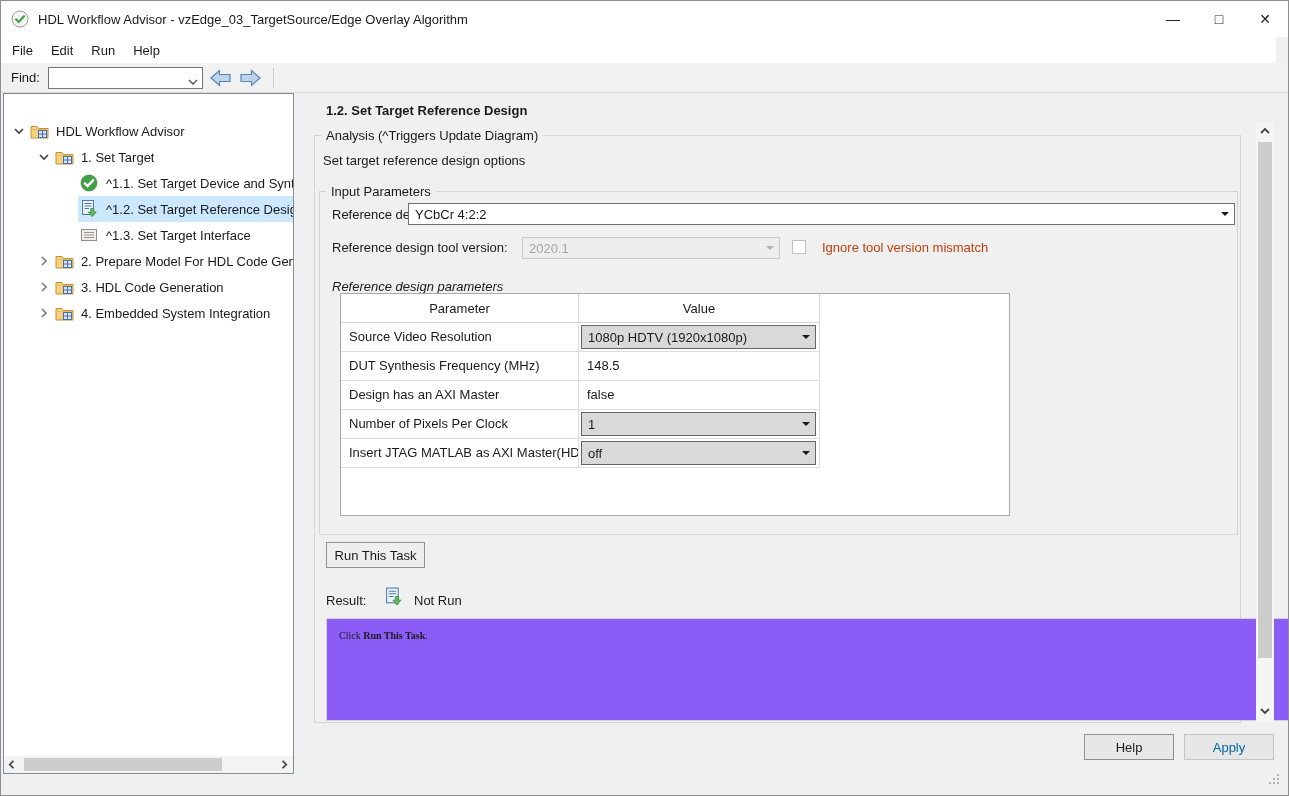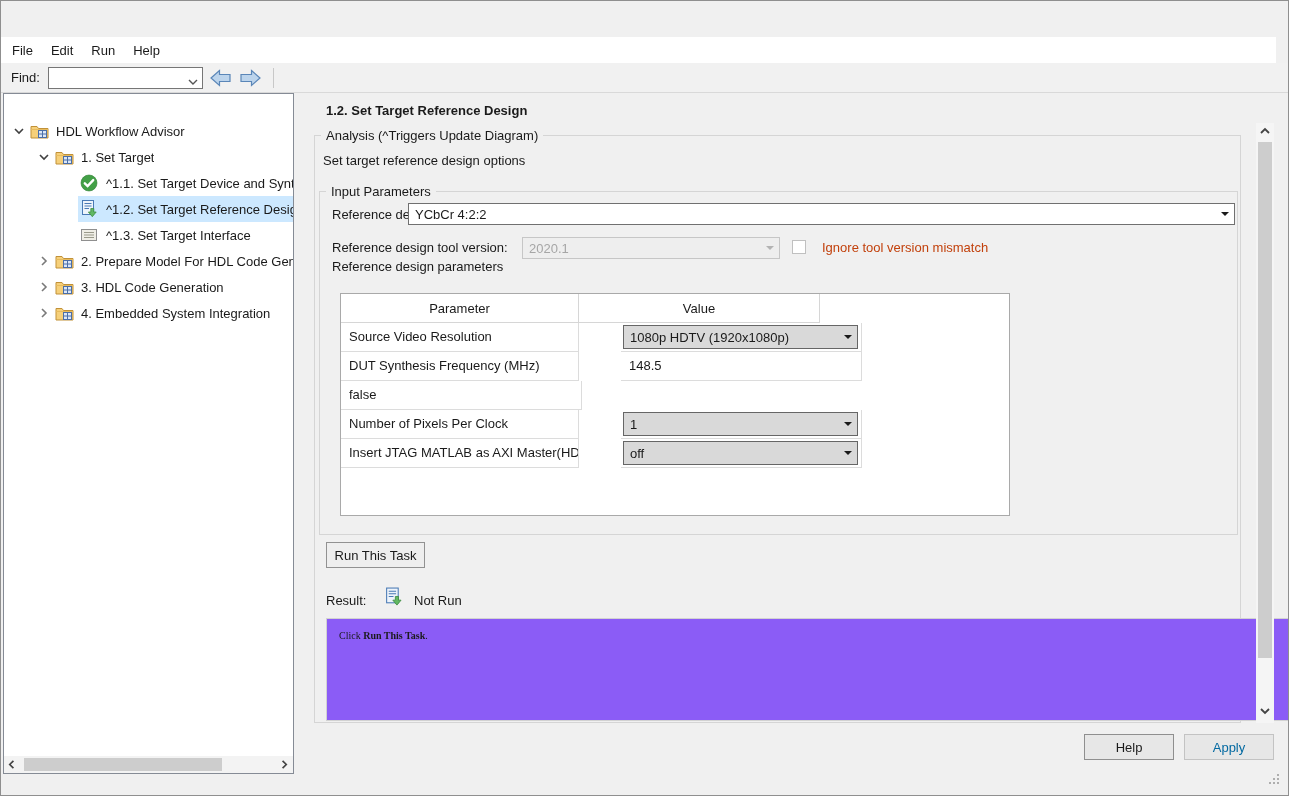--- a/index.html
+++ b/index.html
@@ -95,6 +95,20 @@
 
 <div class="window">
 
+  <div class="titlebar">
+    <span class="appicon">
+      <svg width="18" height="18" viewBox="0 0 18 18">
+          <circle cx="9" cy="9" r="8" fill="#f4f4f4" stroke="#9e9e9e"></circle>
+          <path d="M5 9.3 L7.7 12 L13 6.2" stroke="#43a047" stroke-width="2.2" fill="none" stroke-linecap="round"></path>
+        </svg>
+    </span>
+    <span class="title">HDL Workflow Advisor - vzEdge_03_TargetSource/Edge Overlay Algorithm</span>
+    <div class="wincontrols">
+      <div class="wcbtn">—</div>
+      <div class="wcbtn">□</div>
+      <div class="wcbtn">✕</div>
+    </div>
+  </div>
 
   <div class="menubar">
     <span class="menuitem">File</span>

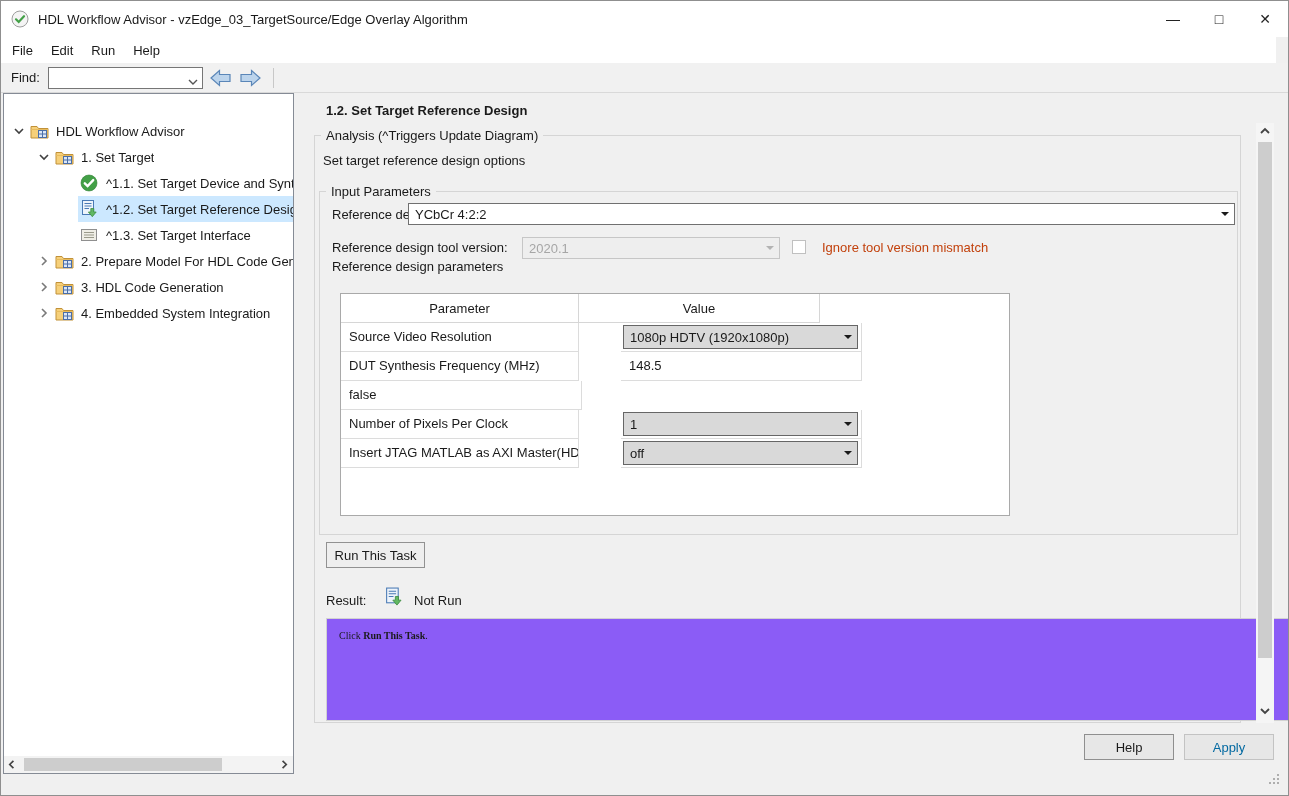--- a/index.html
+++ b/index.html
@@ -60,7 +60,7 @@
   .dd-toolversion { left:202px; top:45px; width:258px; }
   .cb { position:absolute; left:472px; top:48px; width:14px; height:14px; background:#fff; border:1px solid #c0c0c0; }
   .lbl-ignore { position:absolute; left:502px; top:48px; color:#c2410c; }
-  .lbl-params { position:absolute; left:12px; top:67px; }
+  .lbl-params { position:absolute; left:12px; top:87px;font-style:italic; }
   
   .ptable { position:absolute; left:20px; top:101px; width:670px; height:223px; background:#fff; border:1px solid #a9a9a9; }
   .phead { display:flex; height:29px; }

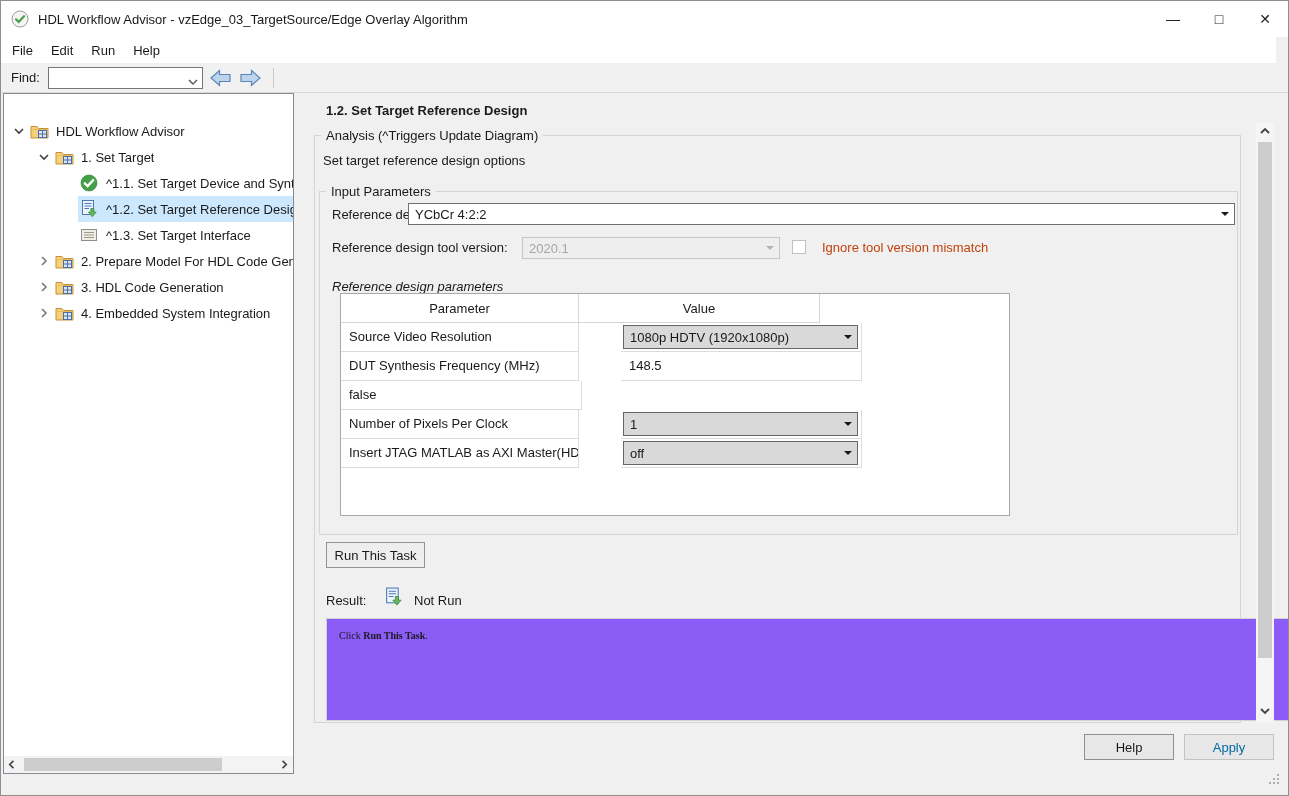--- a/index.html
+++ b/index.html
@@ -66,7 +66,7 @@
   .phead { display:flex; height:29px; }
   .phead .h1 { width:238px; text-align:center; line-height:29px; border-right:1px solid #d6d6d6; border-bottom:1px solid #d6d6d6; }
   .phead .h2 { width:241px; text-align:center; line-height:29px; border-right:1px solid #d6d6d6; border-bottom:1px solid #d6d6d6; }
-  .prow { display:flex; height:29px;gap:42px; }
+  .prow { display:flex; height:29px; }
   .prow .c1 { width:238px; padding-left:8px; line-height:28px; border-right:1px solid #dcdcdc; border-bottom:1px solid #dcdcdc; white-space:nowrap; overflow:hidden; }
   .prow .c2 { width:241px; border-right:1px solid #dcdcdc; border-bottom:1px solid #dcdcdc; position:relative; }
   .cell-dd { position:absolute; left:2px; top:2px; right:3px; height:24px; background:#d9d9d9; border:1px solid #666; display:flex; align-items:center; }

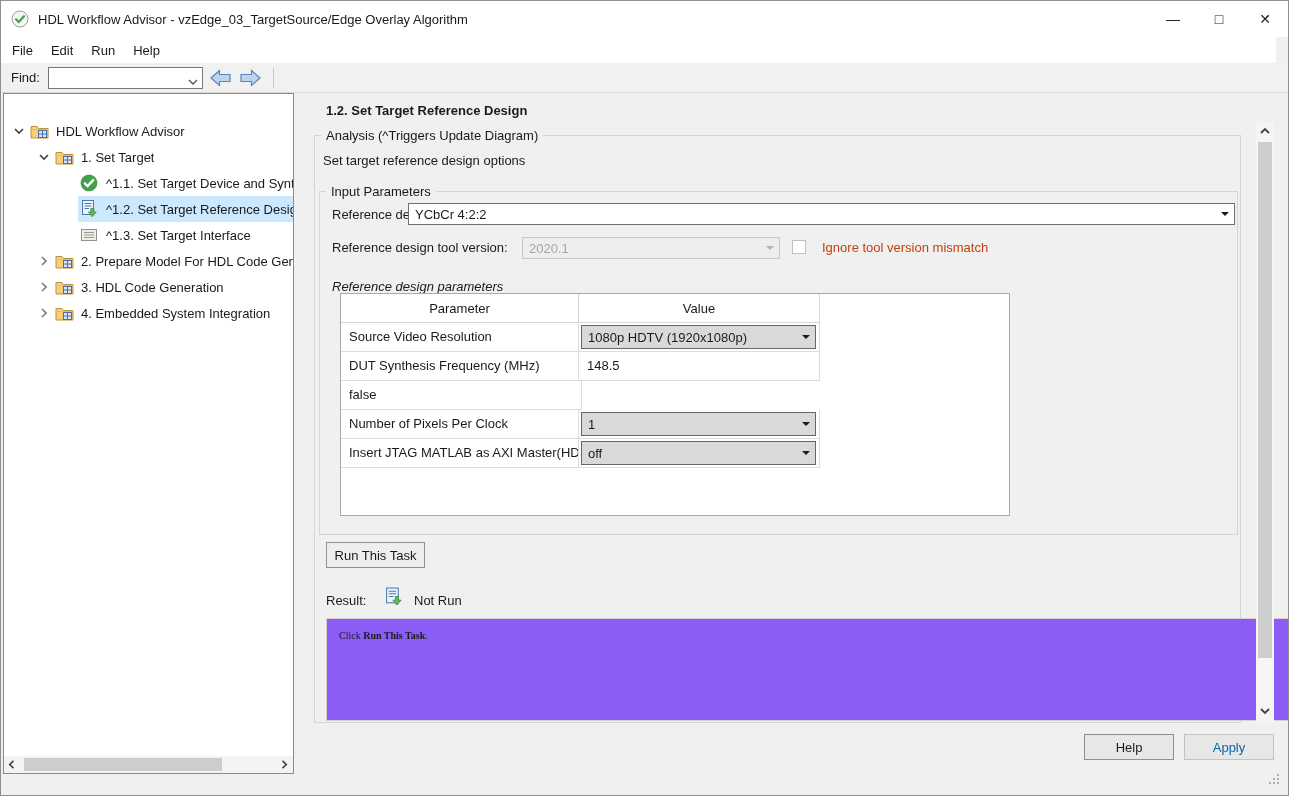--- a/index.html
+++ b/index.html
@@ -341,6 +341,7 @@
               </div>
           </div>
           <div class="prow">
+            <div class="c1">Design has an AXI Master</div>
             <div class="c2">
                 <div class="cell-text">false</div>
               </div>

